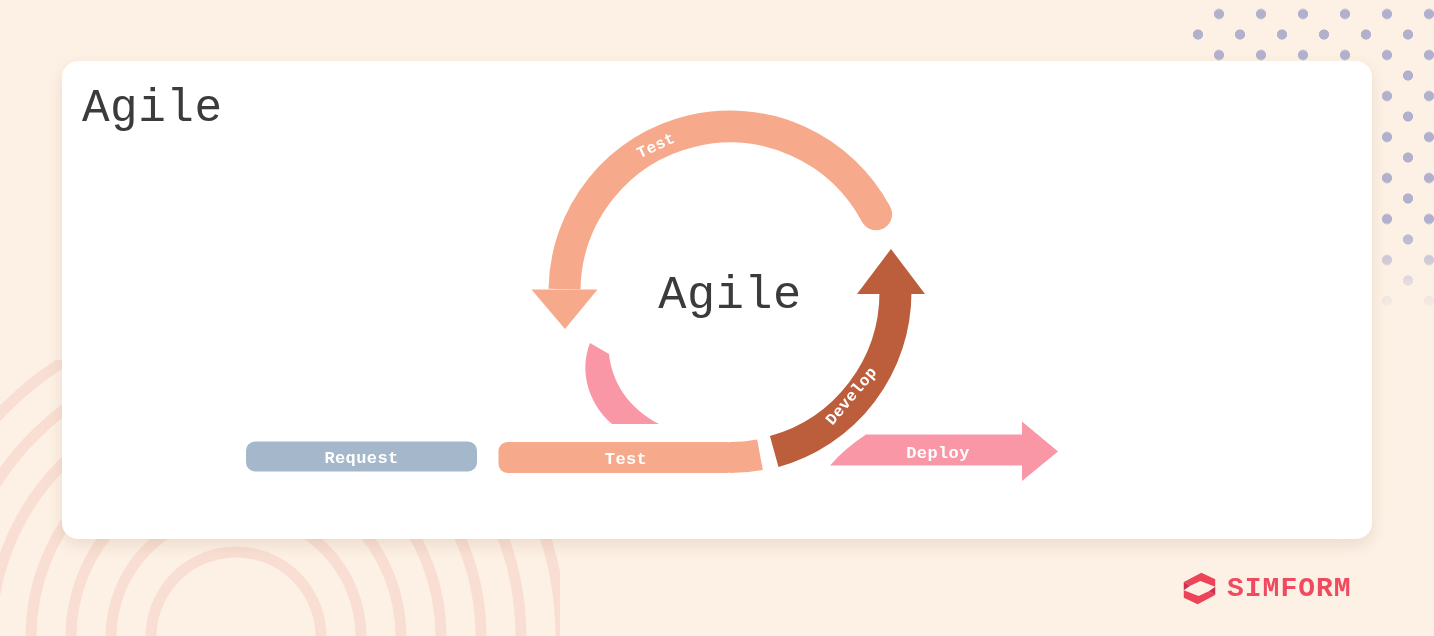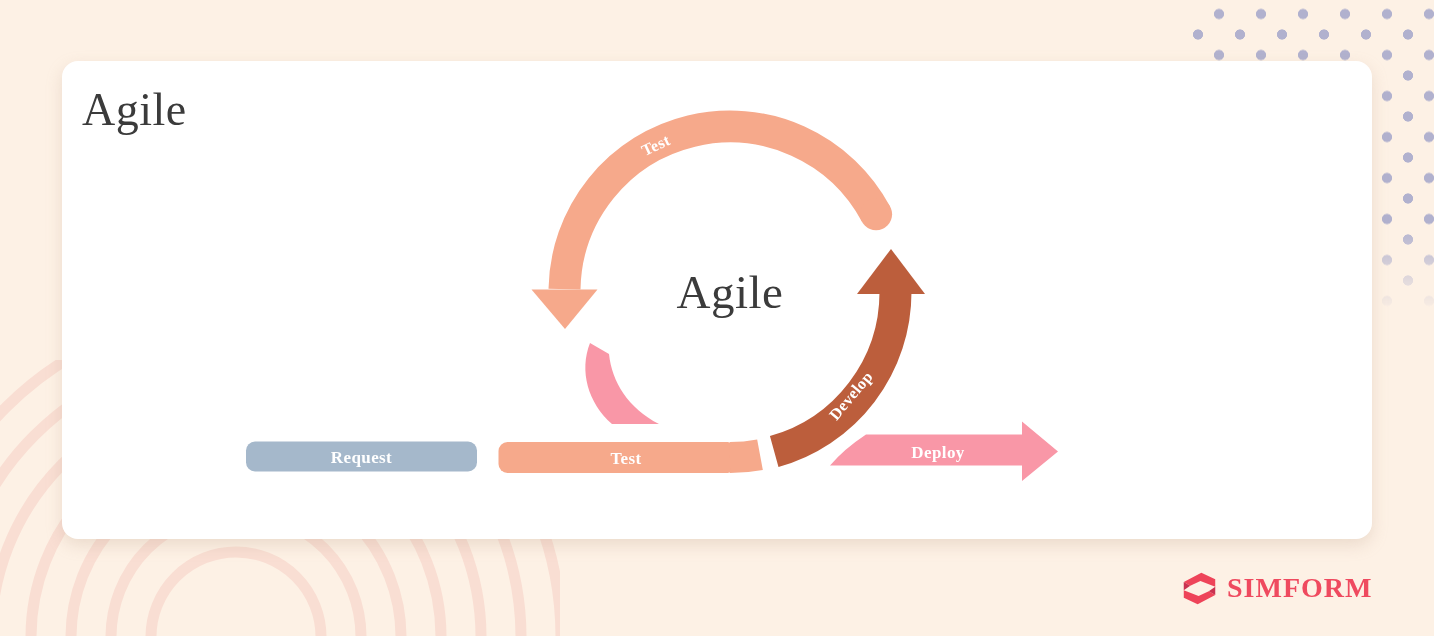--- a/index.html
+++ b/index.html
@@ -7,7 +7,7 @@
   .stage{
     position:relative;width:1434px;height:636px;overflow:hidden;
     background:#fdf1e5;
-    font-family:Liberation Serif, serif;
+    font-family:Liberation Mono, monospace;
   }
   
   .dots{

